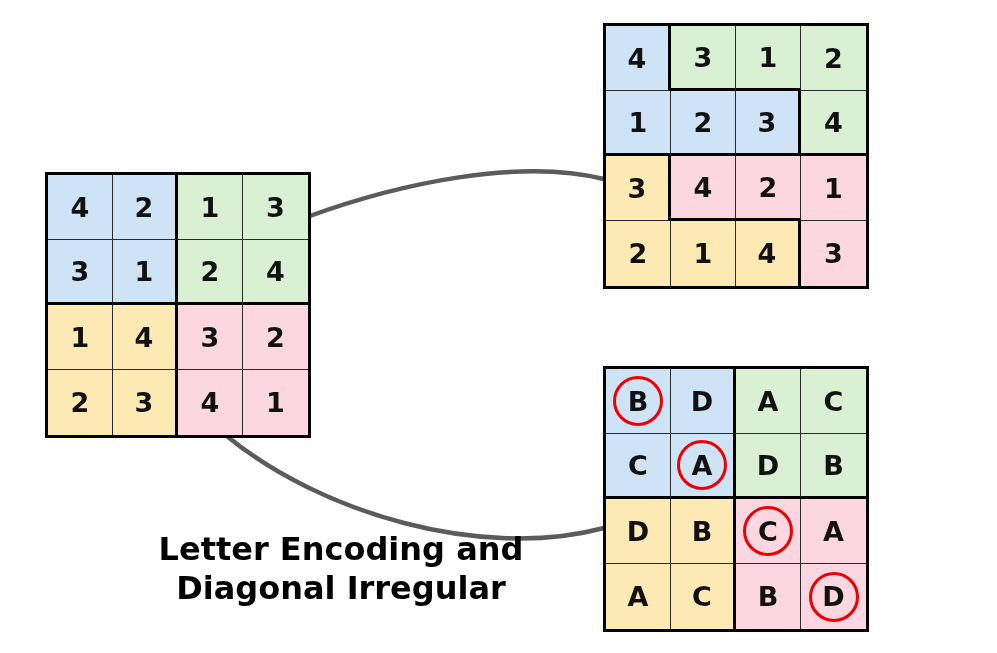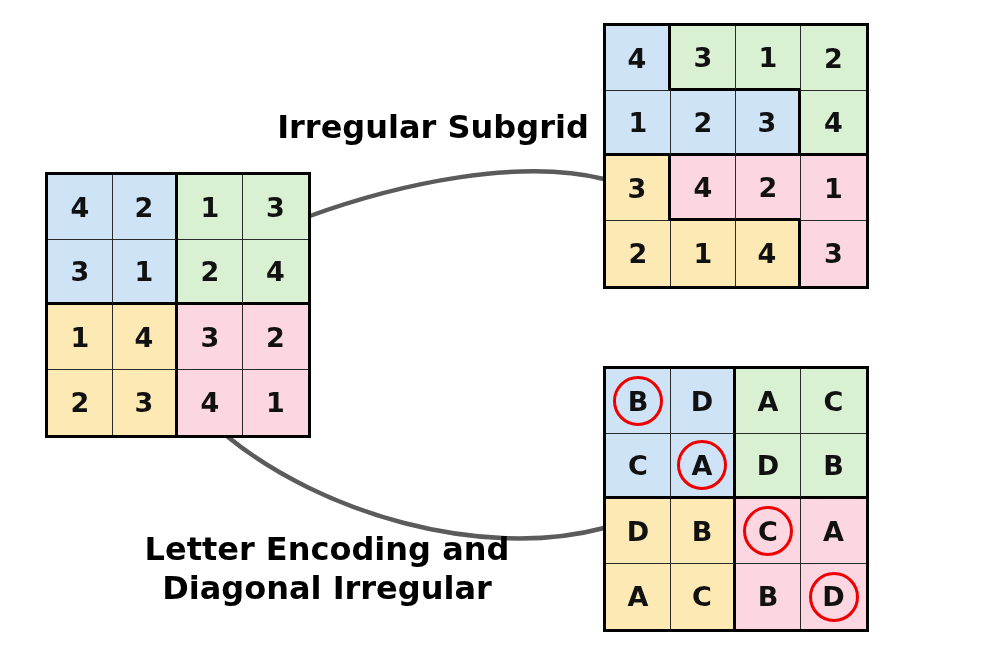--- a/index.html
+++ b/index.html
@@ -89,9 +89,6 @@
     <path class="connector" d="M 228,437 C 320,512 480,561 604,528" fill="none" stroke-width="4.5" stroke-linecap="round" stroke="#5b5b5b"></path>
   </svg>
 
-  <div class="diagram-label" id="label-irregular">
-    <span>Irregular Subgrid</span>
-  </div>
 
   <div class="diagram-label" id="label-letters">
     <div>Letter Encoding and</div>

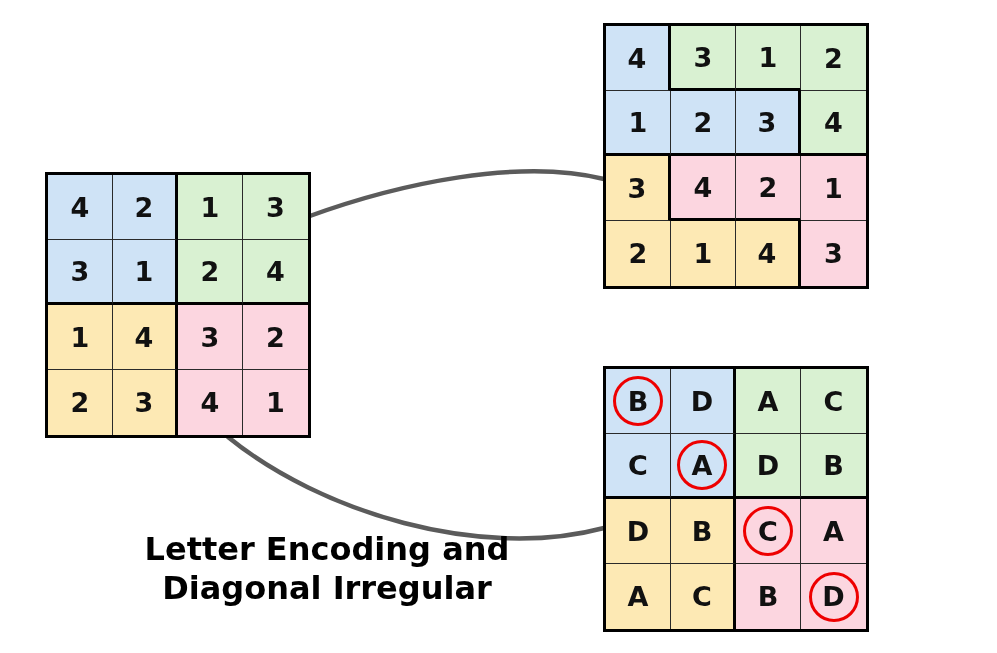--- a/index.html
+++ b/index.html
@@ -73,7 +73,7 @@
     font-size: 32px;
   }
   #label-letters {
-    left: 127px;
+    left: 141px;
     top: 530px;
     width: 400px;
     font-size: 32px;

